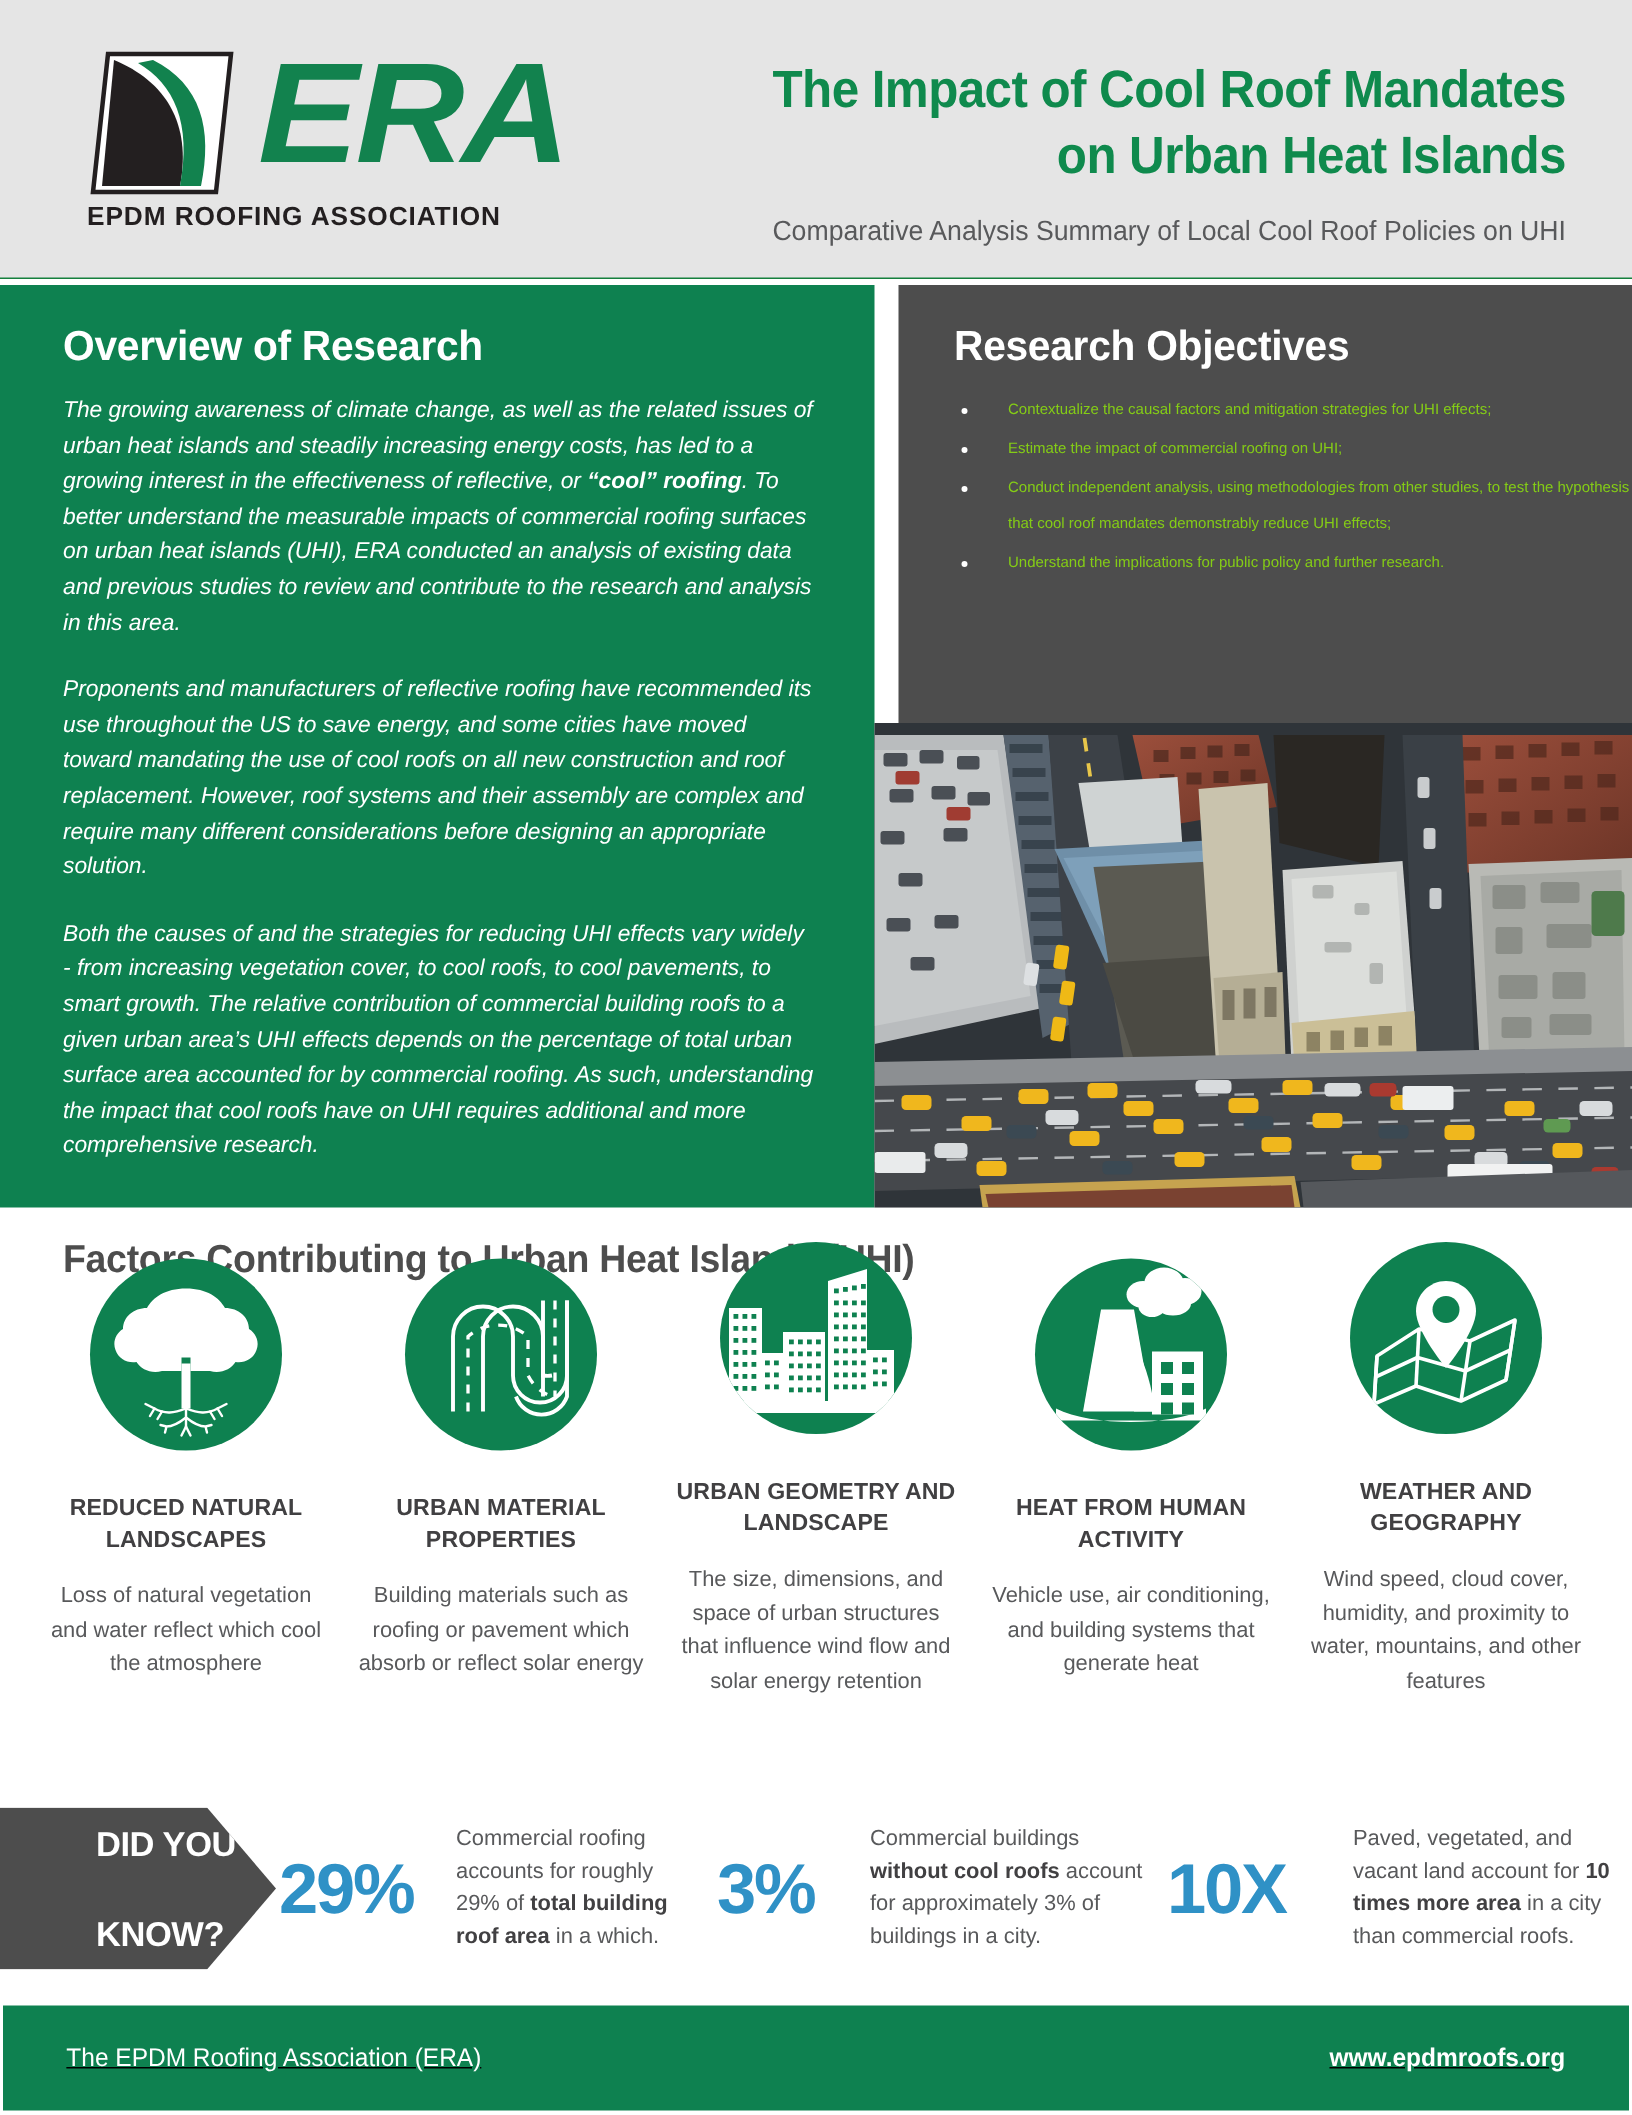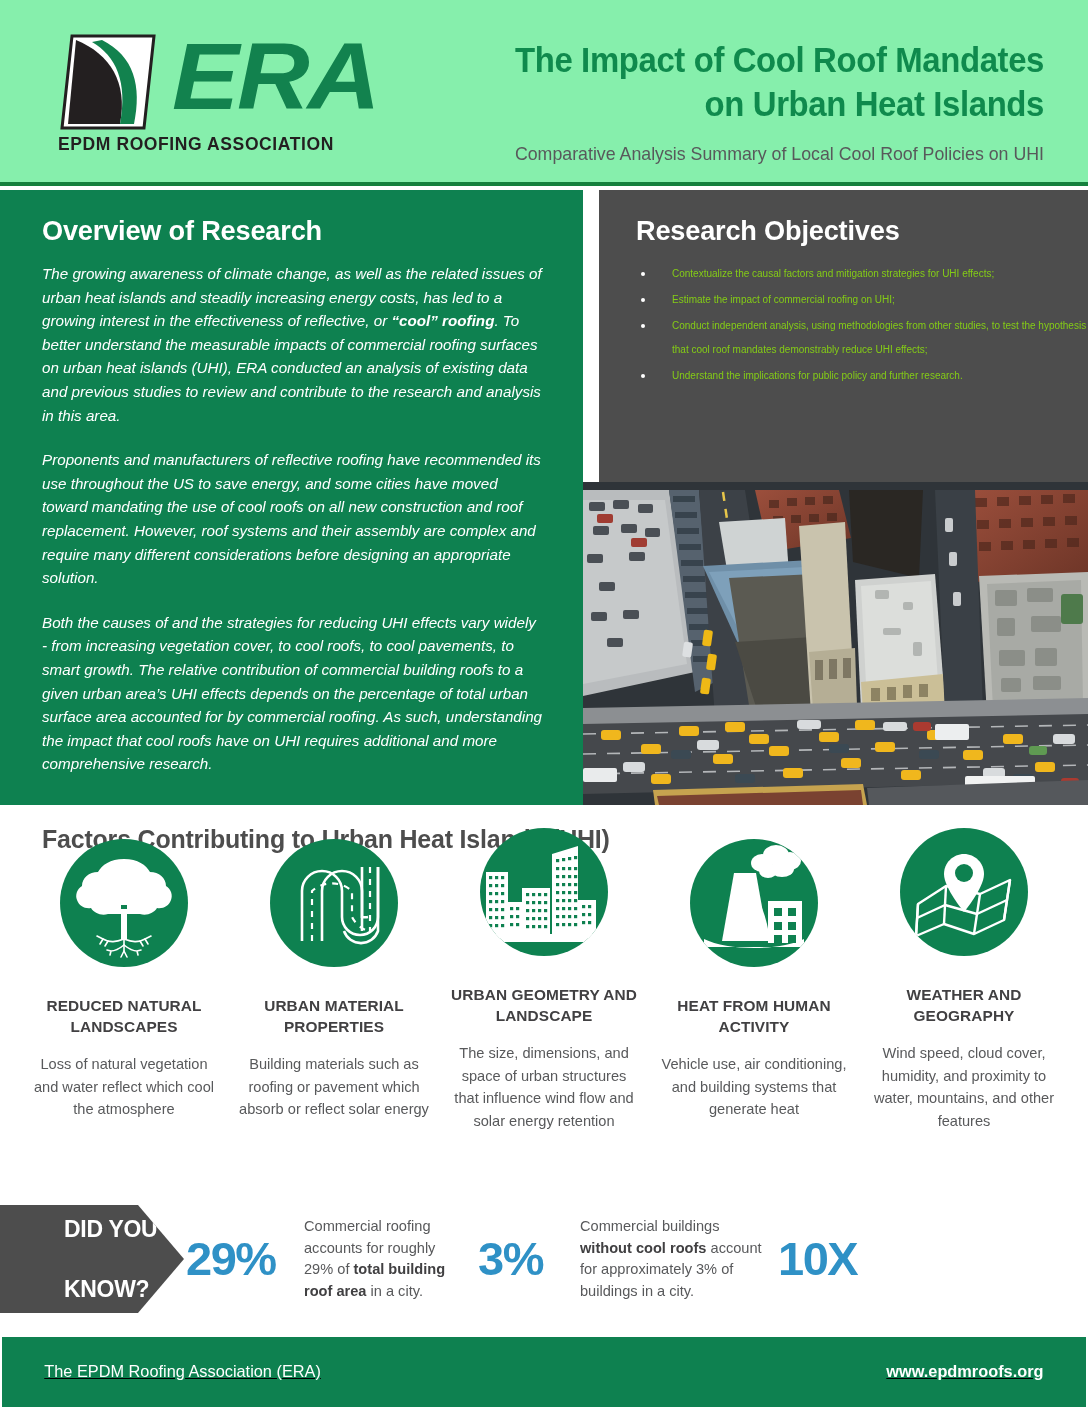--- a/index.html
+++ b/index.html
@@ -19,8 +19,8 @@
   
   .header {
     position: absolute; left: 0; top: 0; width: 1088px; height: 186px;
-    background: #86efac;
-    border-bottom: 4px solid #15803d;
+    background: #e5e5e5;
+    border-bottom: 1px solid #15803d;
   }
   .logo-wrap {
     position: absolute; left: 44px; top: 28px;

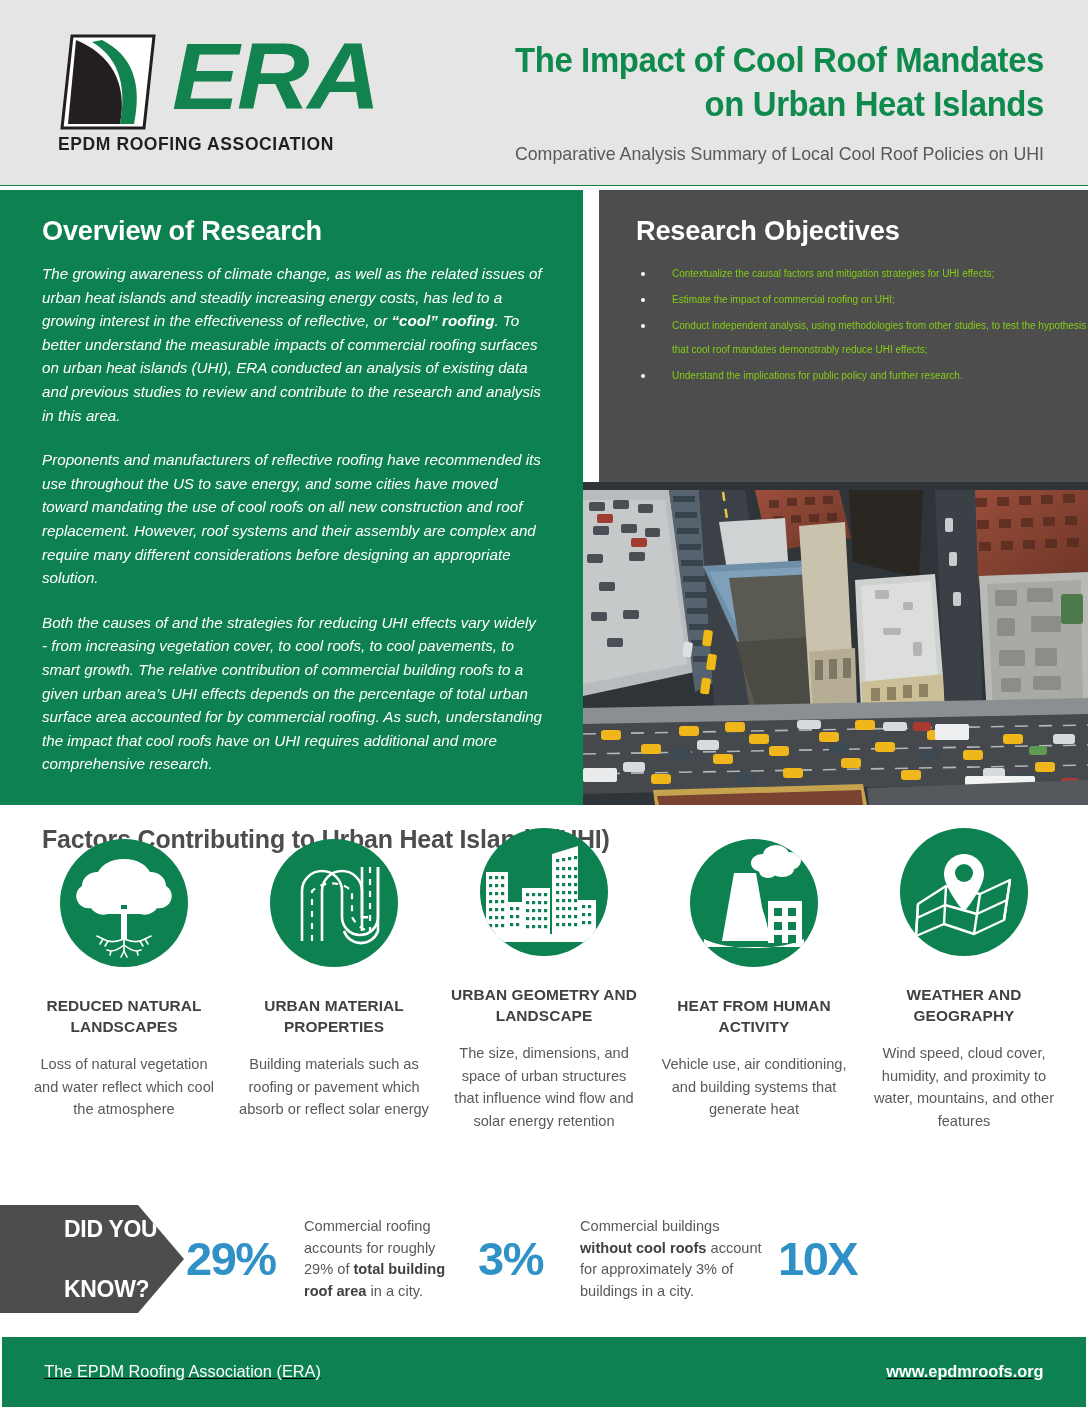--- a/index.html
+++ b/index.html
@@ -708,6 +708,7 @@
 
       <div class="stat stat-3">
         <div class="num">10X</div>
+        <div class="txt"><span>Paved, vegetated, and vacant land account for </span><b>10 times more area</b><span> in a city than commercial roofs.</span></div>
       </div>
 
     </div>

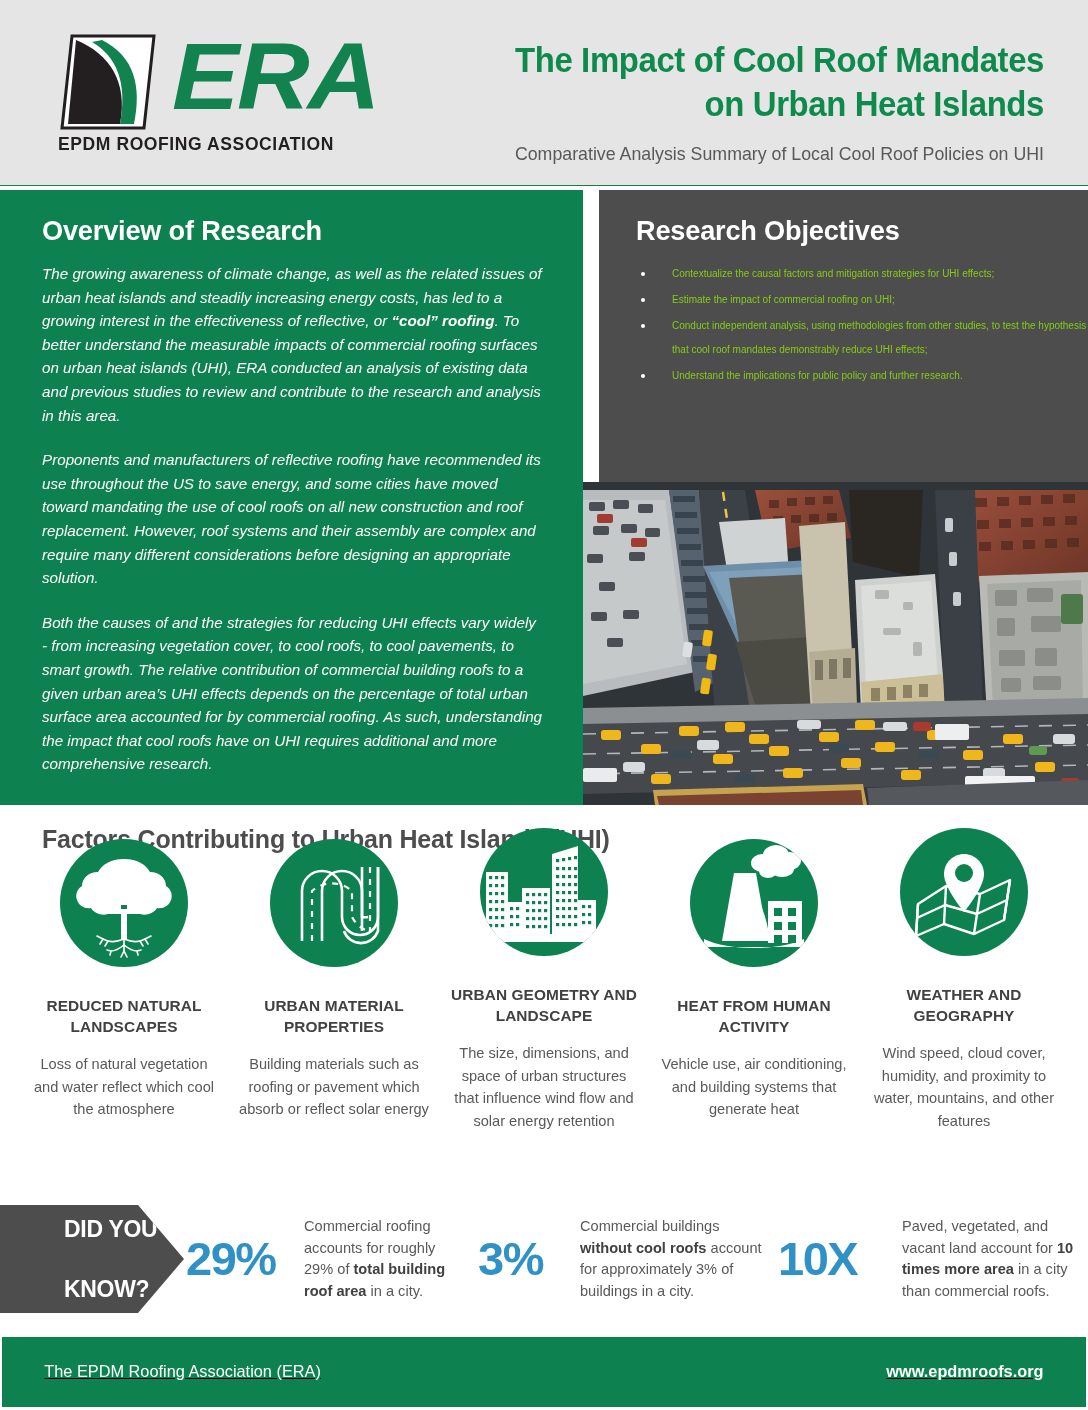--- a/index.html
+++ b/index.html
@@ -698,7 +698,7 @@
 
       <div class="stat stat-1">
         <div class="num">29%</div>
-        <div class="txt"><span>Commercial roofing accounts for roughly 29% of </span><b>total building roof area</b><span> in a city.</span></div>
+        <div class="txt"><span>Commercial roofing accounts for roughly 29% of </span><b>total building roof area</b><span> in a which.</span></div>
       </div>
 
       <div class="stat stat-2">

